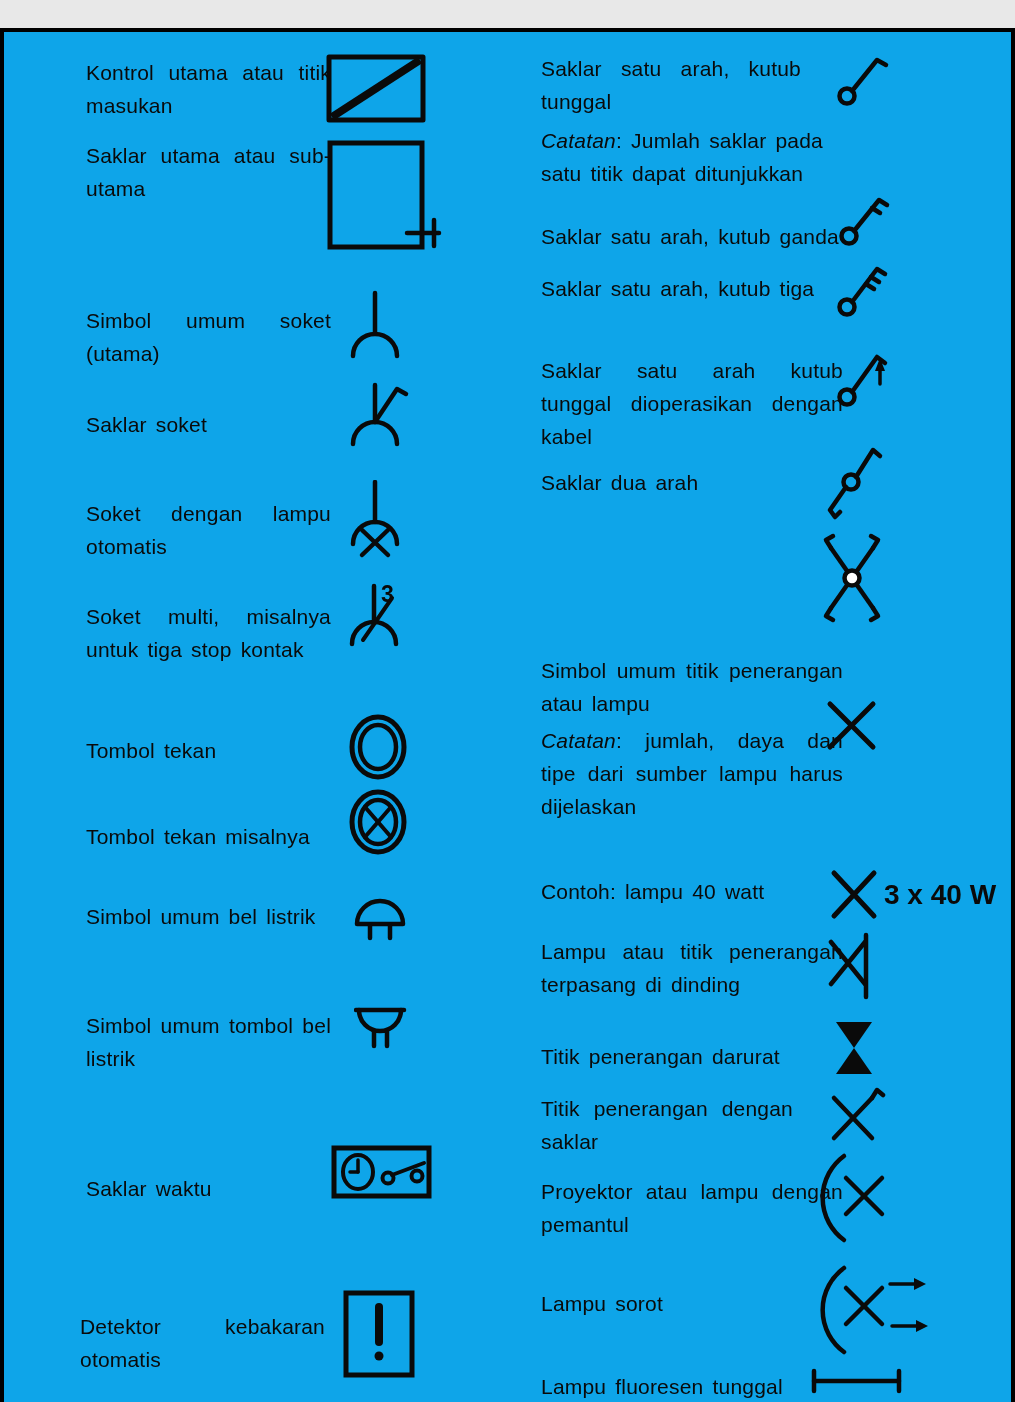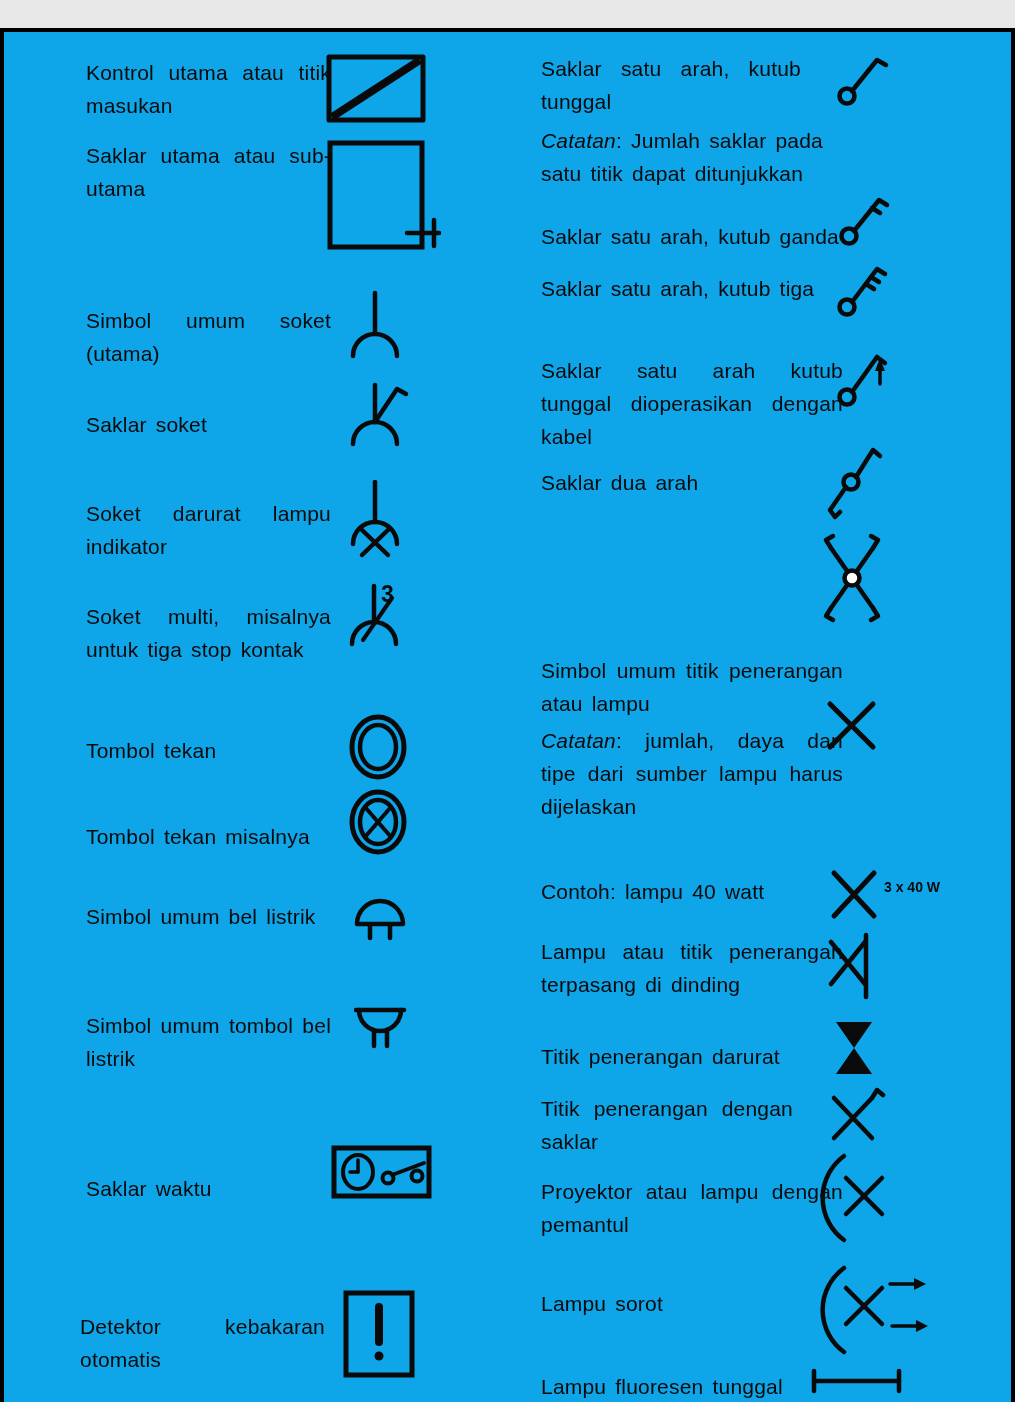--- a/index.html
+++ b/index.html
@@ -43,7 +43,7 @@
   <div class="lbl" style="left:82px;top:107px;width:245px">Saklar utama atau sub-utama</div>
   <div class="lbl" style="left:82px;top:272px;width:245px">Simbol umum soket (utama)</div>
   <div class="lbl one" style="left:82px;top:376px">Saklar soket</div>
-  <div class="lbl" style="left:82px;top:465px;width:245px">Soket darurat lampu indikator</div>
+  <div class="lbl" style="left:82px;top:465px;width:245px">Soket dengan lampu otomatis</div>
   <div class="lbl" style="left:82px;top:568px;width:245px">Soket multi, misalnya untuk tiga stop kontak</div>
   <div class="lbl one" style="left:82px;top:702px">Tombol tekan</div>
   <div class="lbl one" style="left:82px;top:788px">Tombol tekan misalnya</div>

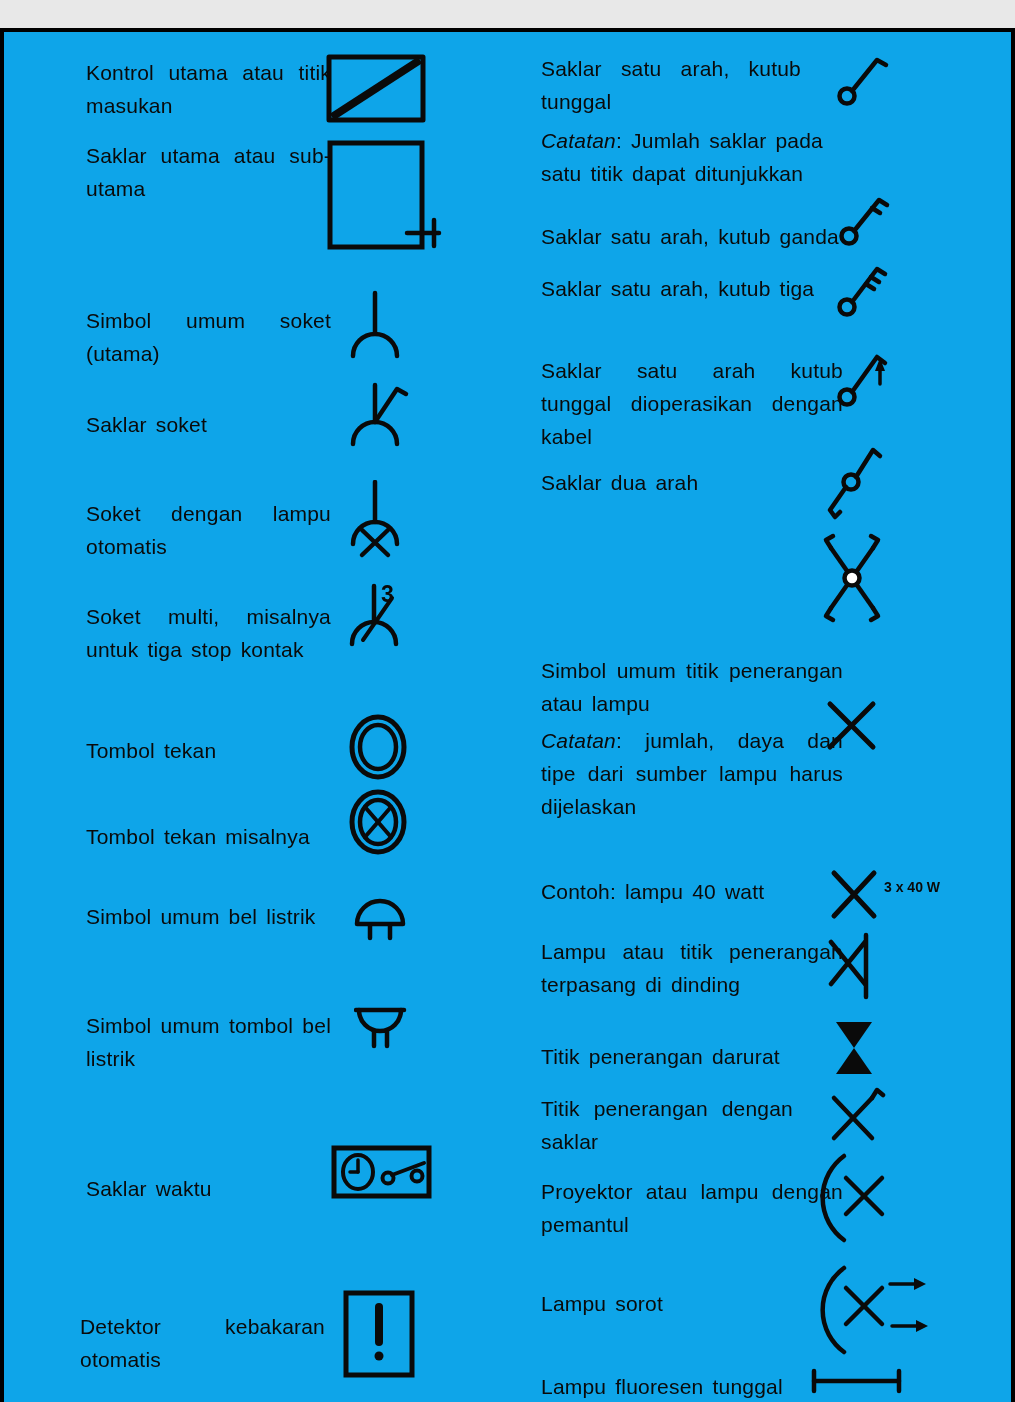--- a/index.html
+++ b/index.html
@@ -28,7 +28,7 @@
   .sym{position:absolute;}
   .ann{
     position:absolute;
-    font-size:14px;
+    font-size:28px;
     font-weight:bold;
     white-space:nowrap;
     color:#0a0a0a;

